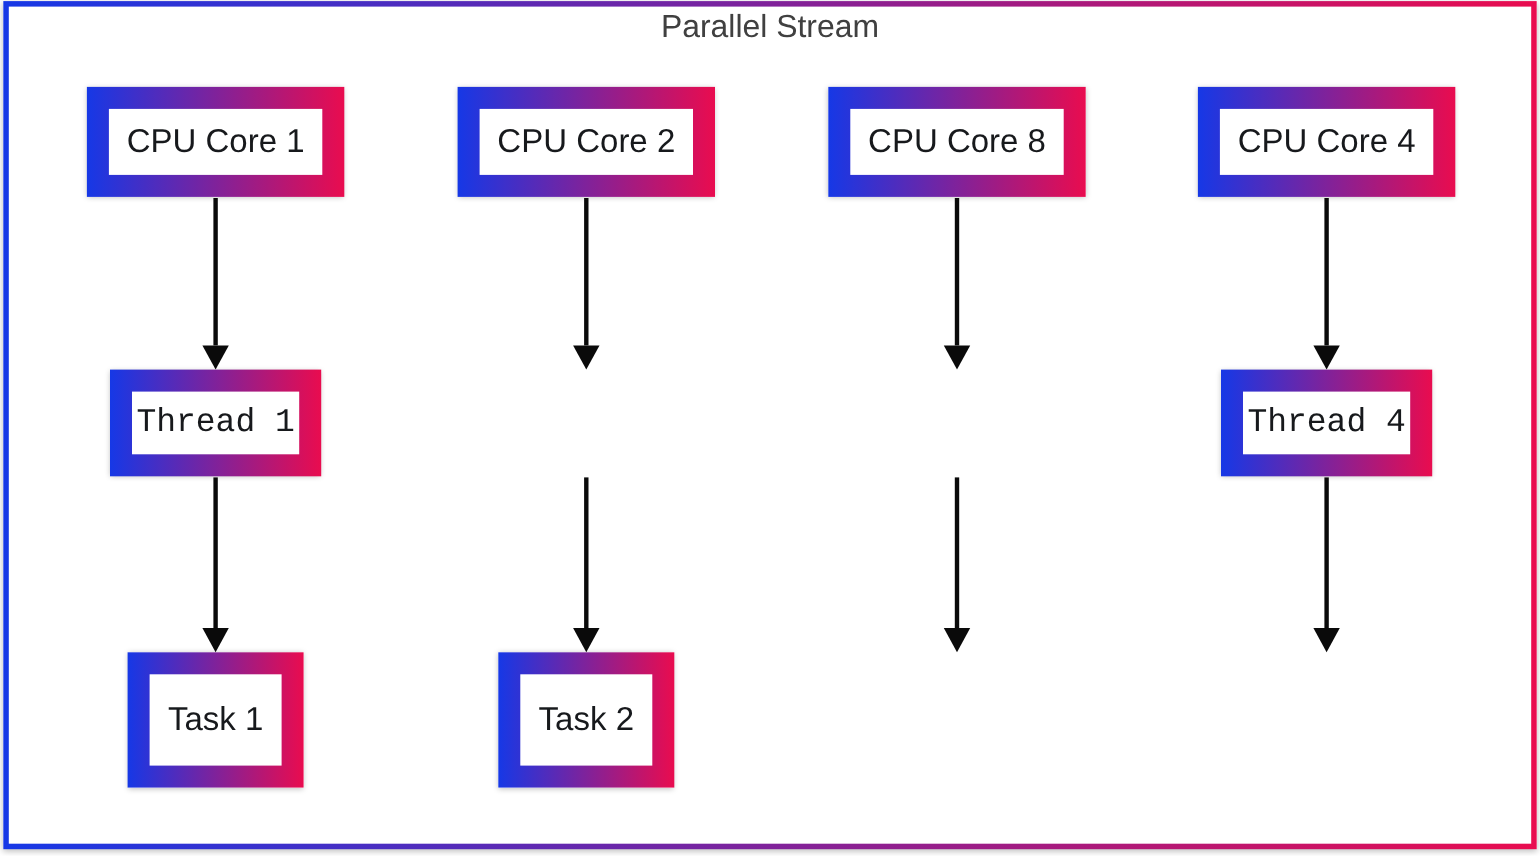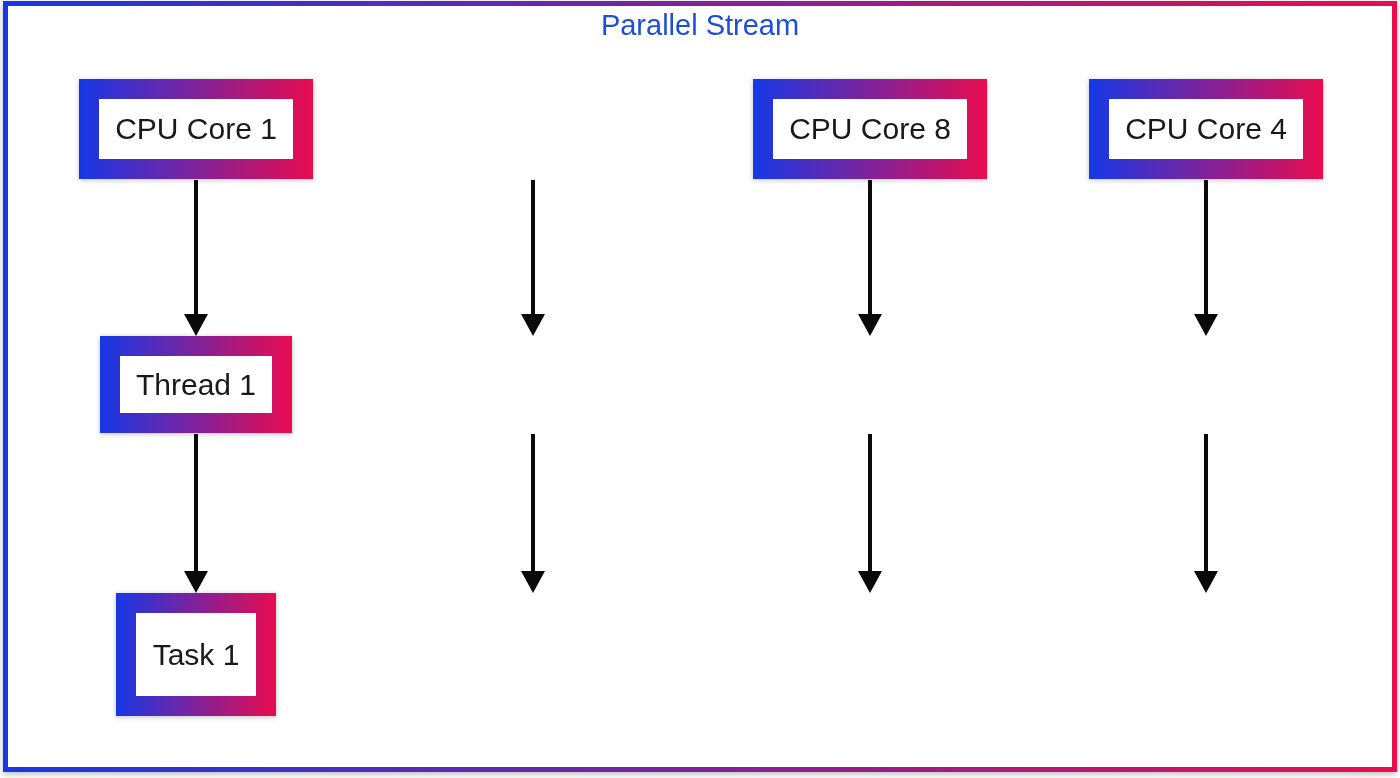--- a/index.html
+++ b/index.html
@@ -40,7 +40,7 @@
     text-align: center;
     font-size: 29px;
     line-height: 34px;
-    color: #1d4ed8;
+    color: #404040;
     font-weight: 400;
   }
   

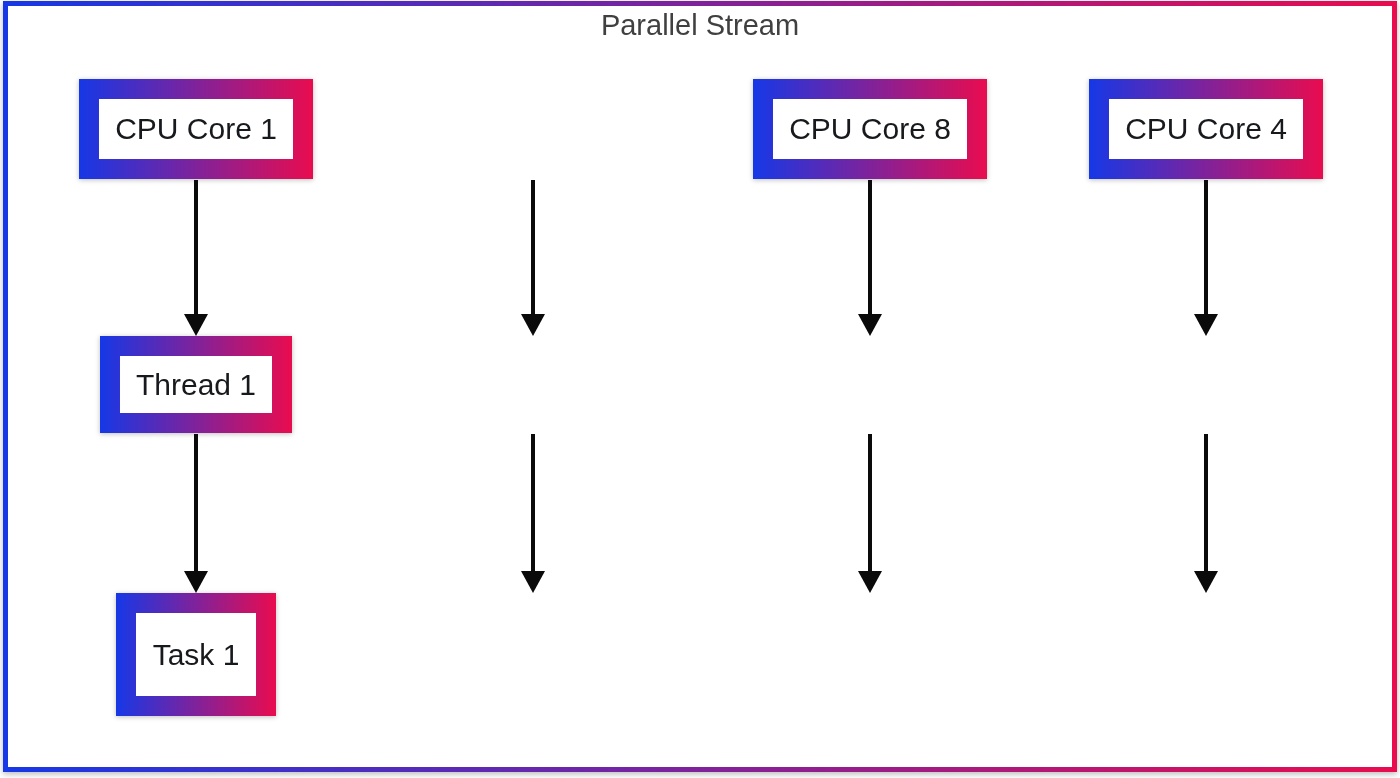--- a/index.html
+++ b/index.html
@@ -114,6 +114,9 @@
     <div class="inner">Task 1</div>
   </div>
 
+  <div class="gbox cpu-box col1">
+    <div class="inner">CPU Core 2</div>
+  </div>
   <div class="arrow-shaft shaft-1 col1"></div>
   <div class="arrow-head head-1 col1"></div>
   <div class="arrow-shaft shaft-2 col1"></div>

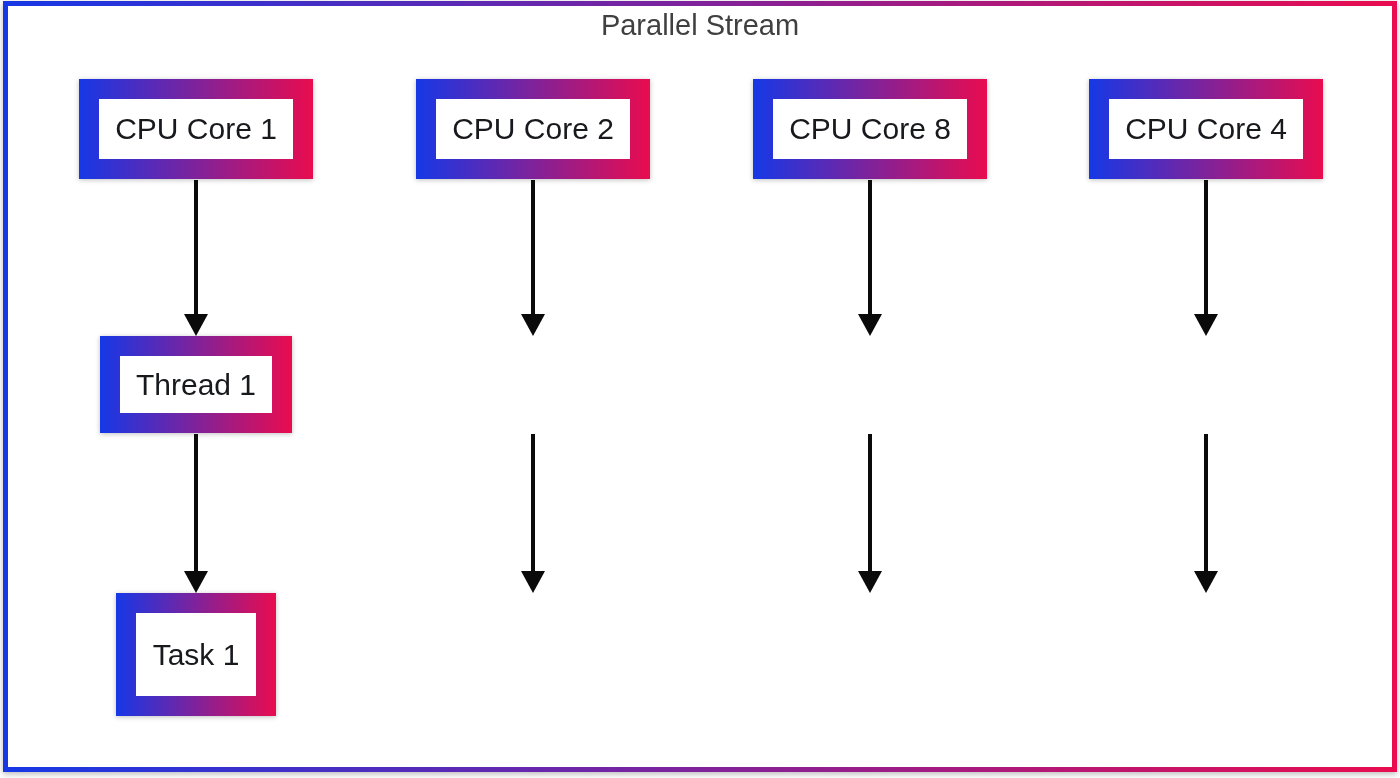--- a/index.html
+++ b/index.html
@@ -67,7 +67,7 @@
   .col3 { --cx: 1206px; }
 
   .cpu-box    { left: calc(var(--cx) - 117px); top: 79px;  width: 234px; height: 100px; }
-  .thread-box { left: calc(var(--cx) - 96px);  top: 336px; width: 192px; height: 97px; }
+  .thread-box { left: calc(var(--cx) - 96px);  top: 336px; width: 192px; height: 97px; font-family: Liberation Mono, monospace; }
   .task-box   { left: calc(var(--cx) - 80px);  top: 593px; width: 160px; height: 123px; }
 
   

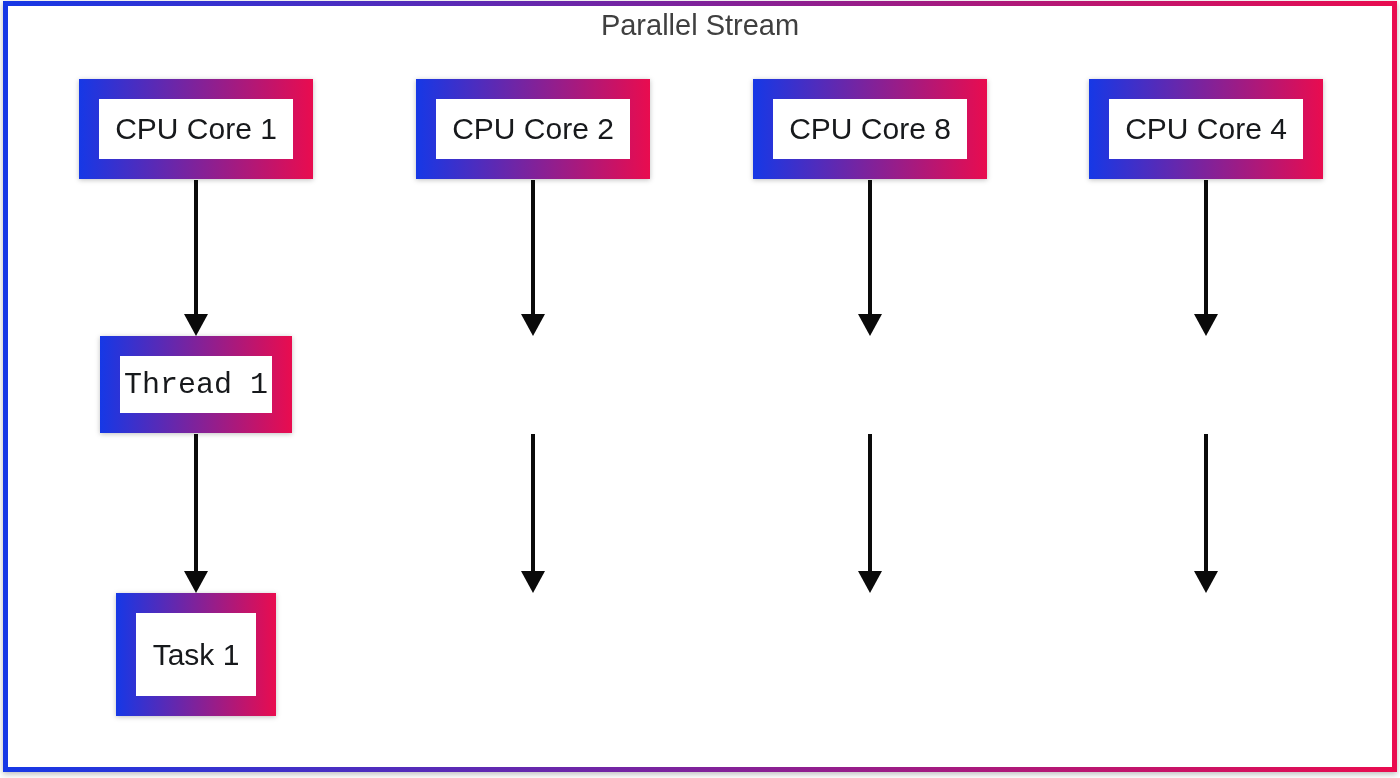--- a/index.html
+++ b/index.html
@@ -135,6 +135,9 @@
   </div>
   <div class="arrow-shaft shaft-1 col3"></div>
   <div class="arrow-head head-1 col3"></div>
+  <div class="gbox thread-box col3">
+    <div class="inner">Thread 4</div>
+  </div>
   <div class="arrow-shaft shaft-2 col3"></div>
   <div class="arrow-head head-2 col3"></div>
 </div>

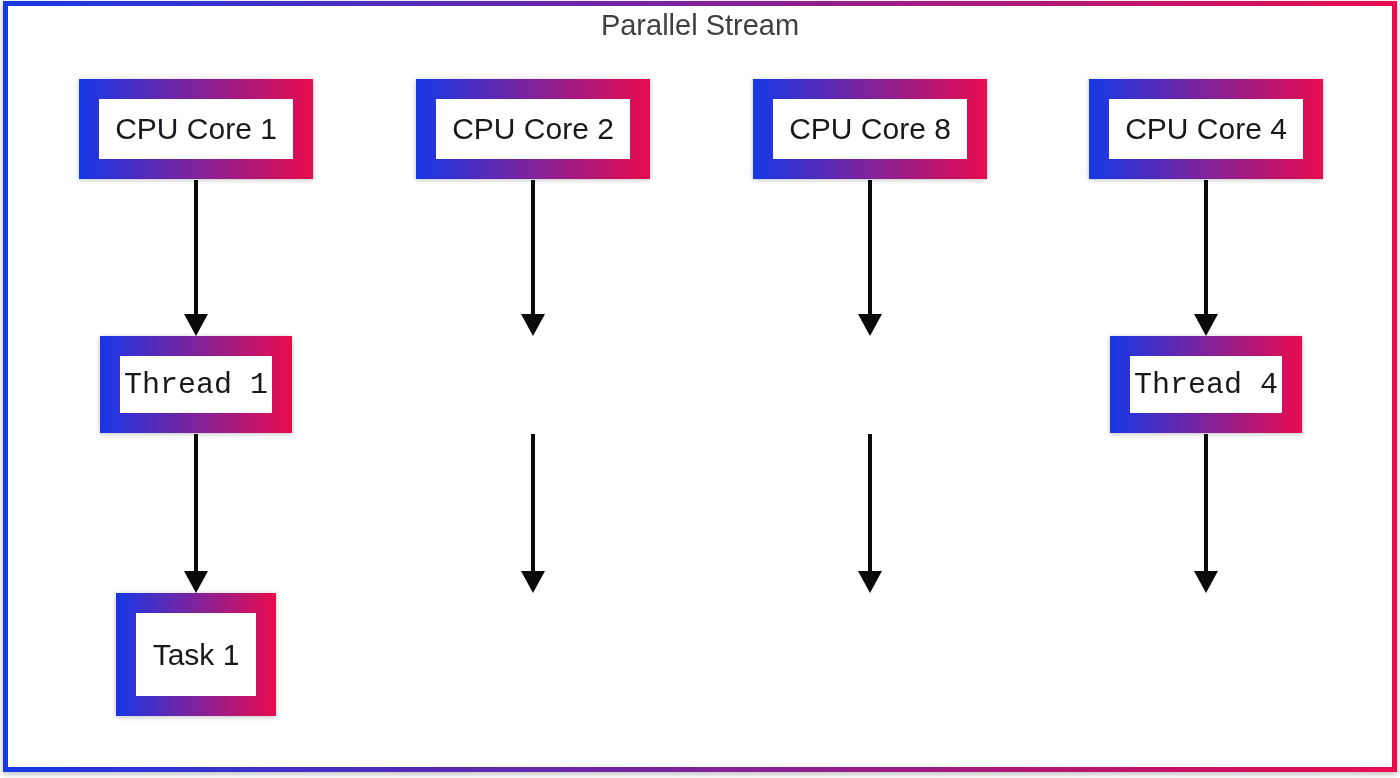--- a/index.html
+++ b/index.html
@@ -121,6 +121,9 @@
   <div class="arrow-head head-1 col1"></div>
   <div class="arrow-shaft shaft-2 col1"></div>
   <div class="arrow-head head-2 col1"></div>
+  <div class="gbox task-box col1">
+    <div class="inner">Task 2</div>
+  </div>
 
   <div class="gbox cpu-box col2">
     <div class="inner">CPU Core 8</div>

